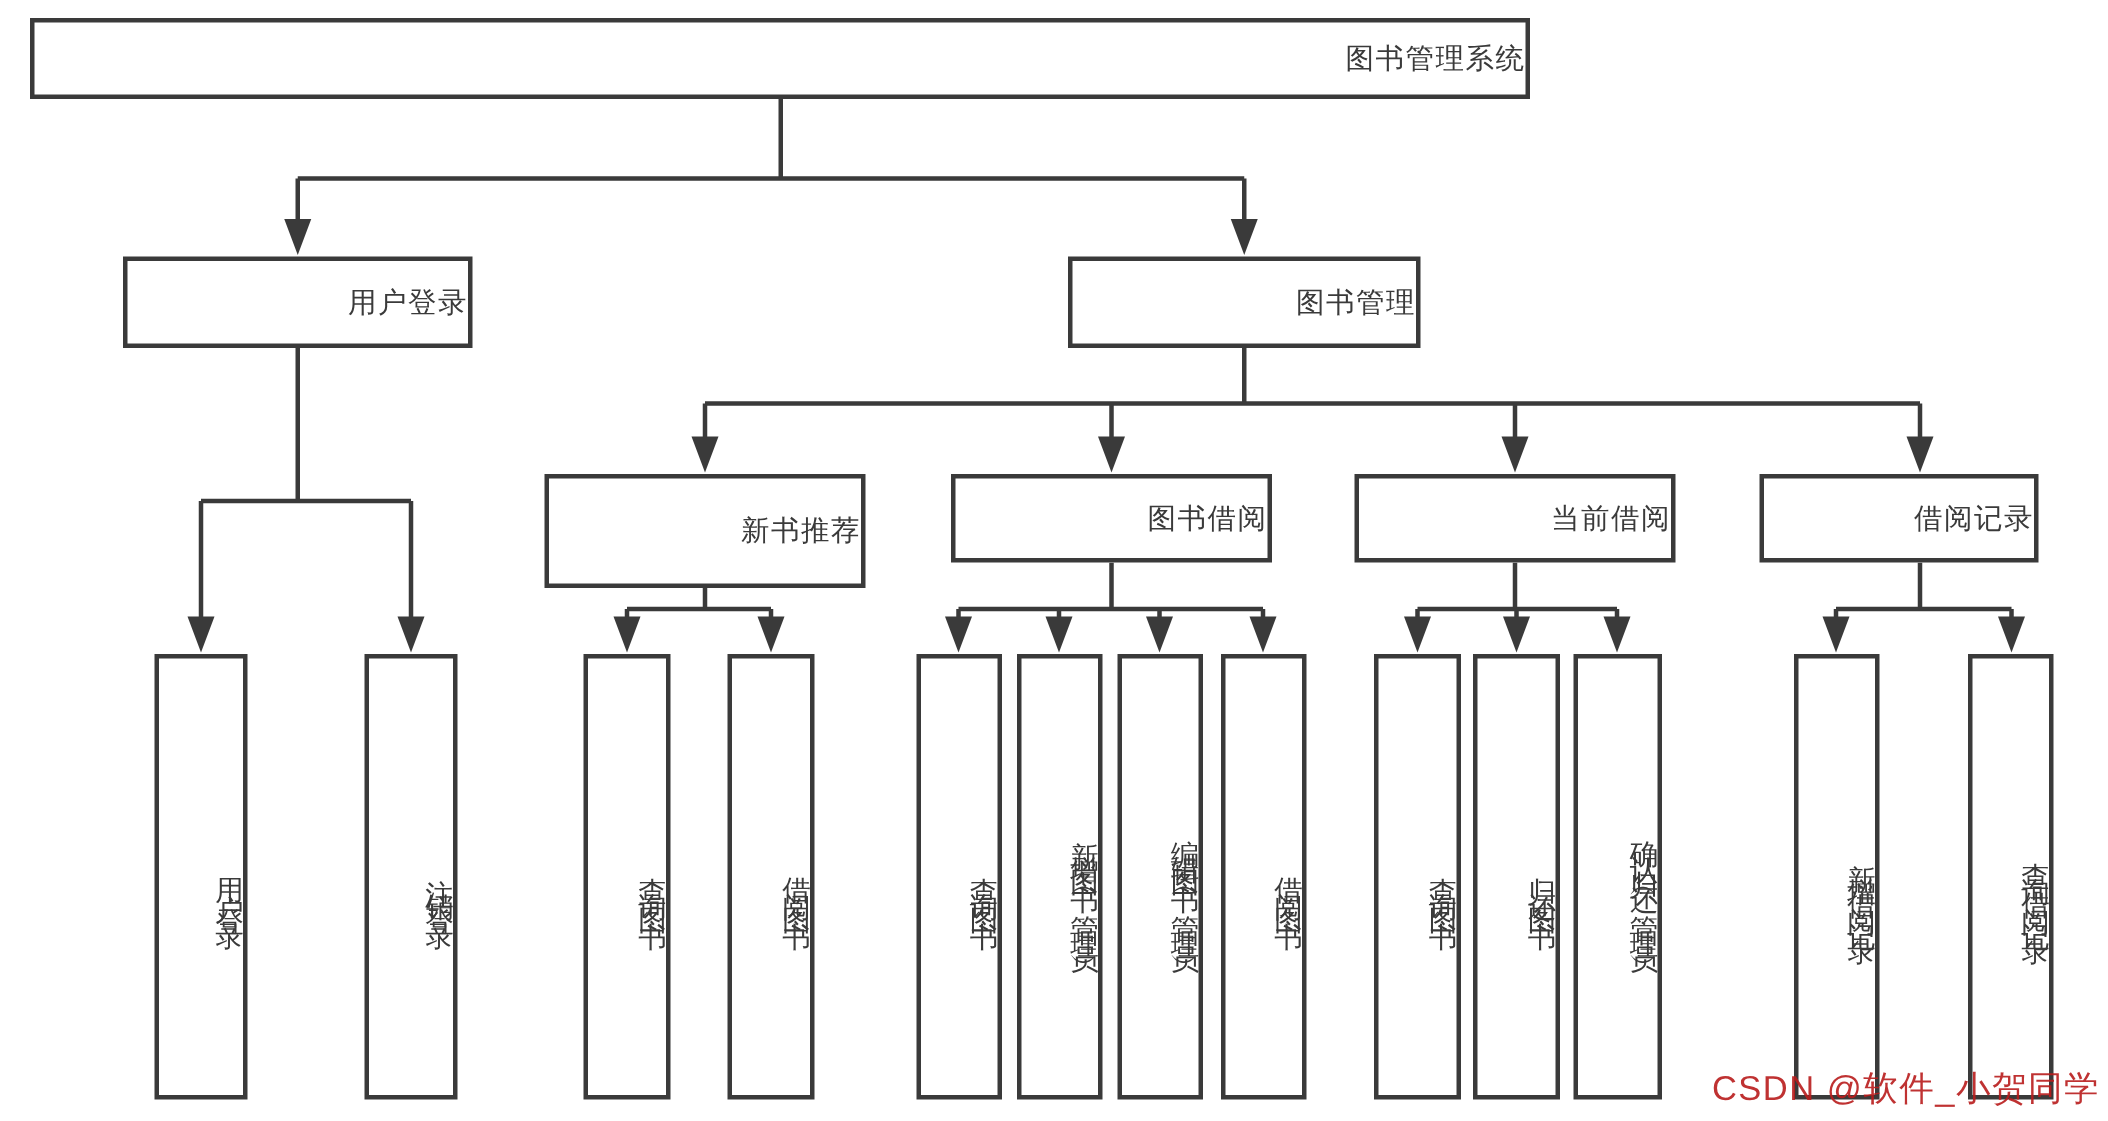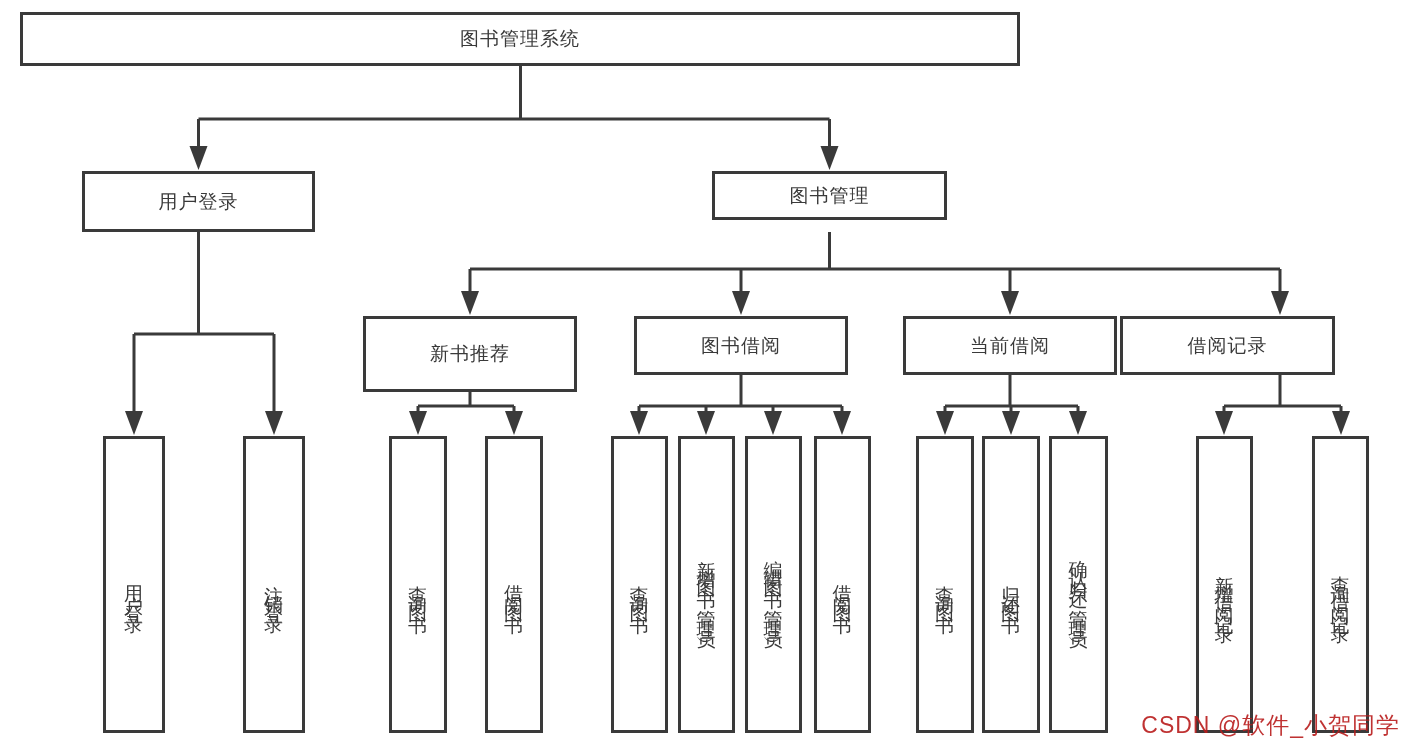--- a/index.html
+++ b/index.html
@@ -28,7 +28,7 @@
     background: #ffffff;
     display: flex;
     align-items: center;
-    justify-content: center;
+    justify-content: flex-end;
     color: #3a3a3a;
   }
   .node .h-label {

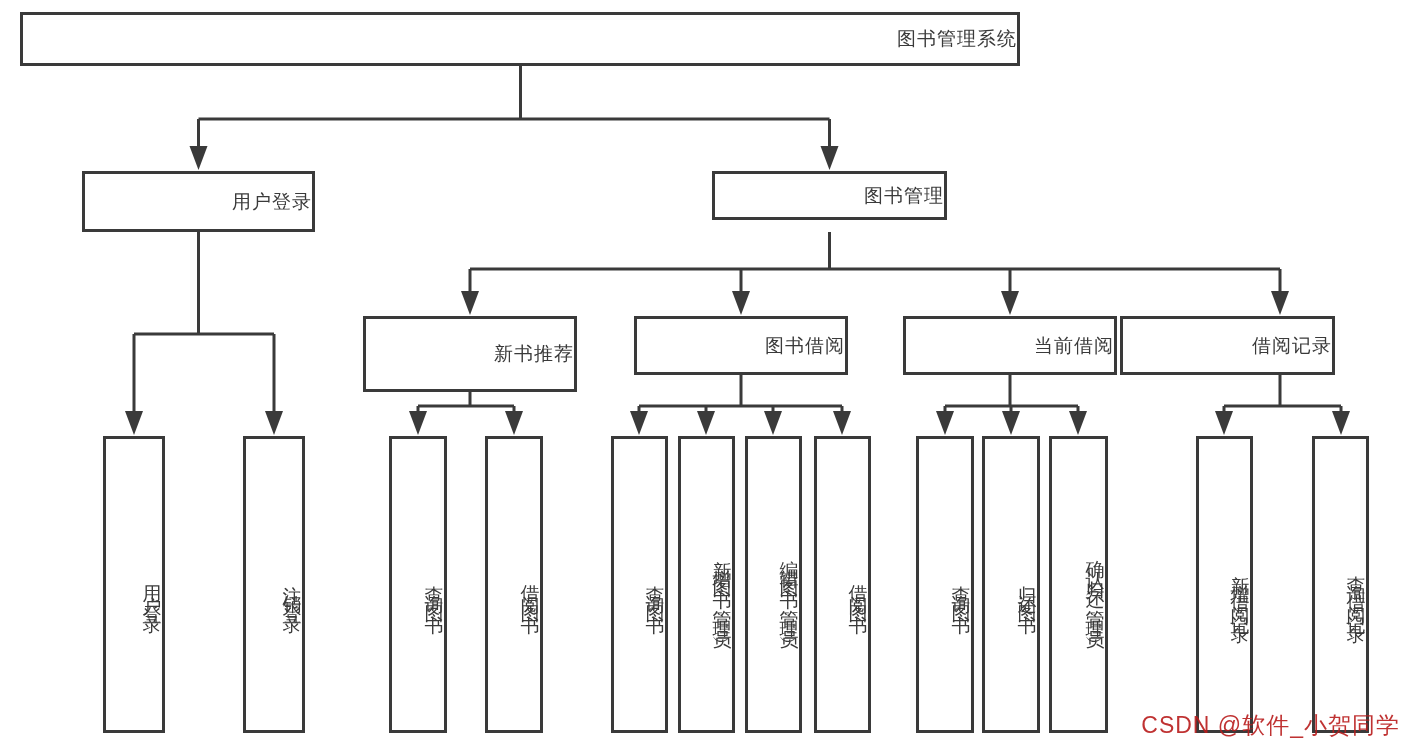--- a/index.html
+++ b/index.html
@@ -108,7 +108,7 @@
   <div class="node" style="left:82px;top:171px;width:233px;height:61px">
     <span class="h-label">用户登录</span>
   </div>
-  <div class="node" style="left:712px;top:171px;width:235px;height:49px">
+  <div class="node" style="left:712px;top:171px;width:235px;height:61px">
     <span class="h-label">图书管理</span>
   </div>
 

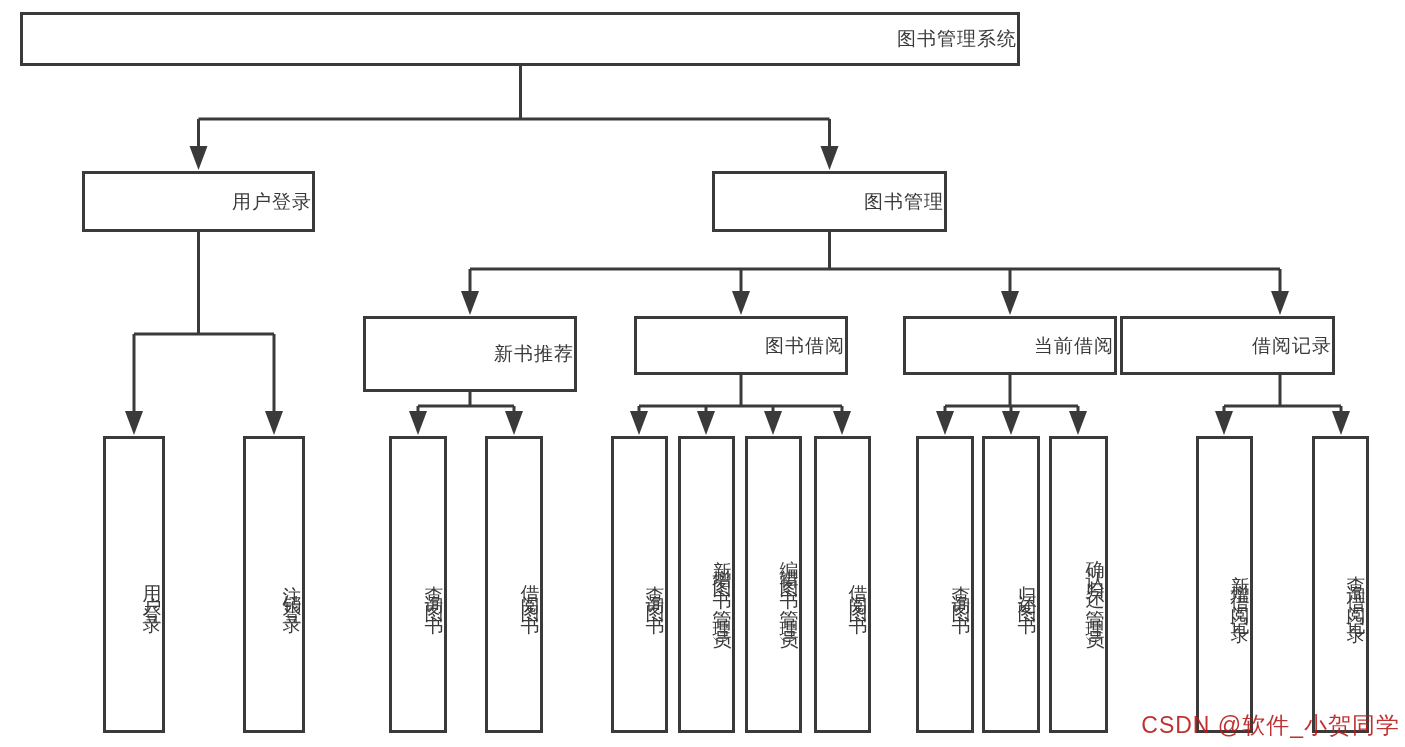--- a/index.html
+++ b/index.html
@@ -121,7 +121,7 @@
   <div class="node" style="left:634px;top:316px;width:214px;height:59px">
     <span class="h-label">图书借阅</span>
   </div>
-  <div class="node" style="left:1120px;top:316px;width:215px;height:59px">
+  <div class="node" style="left:1173px;top:316px;width:186px;height:59px">
     <span class="h-label">借阅记录</span>
   </div>
 

